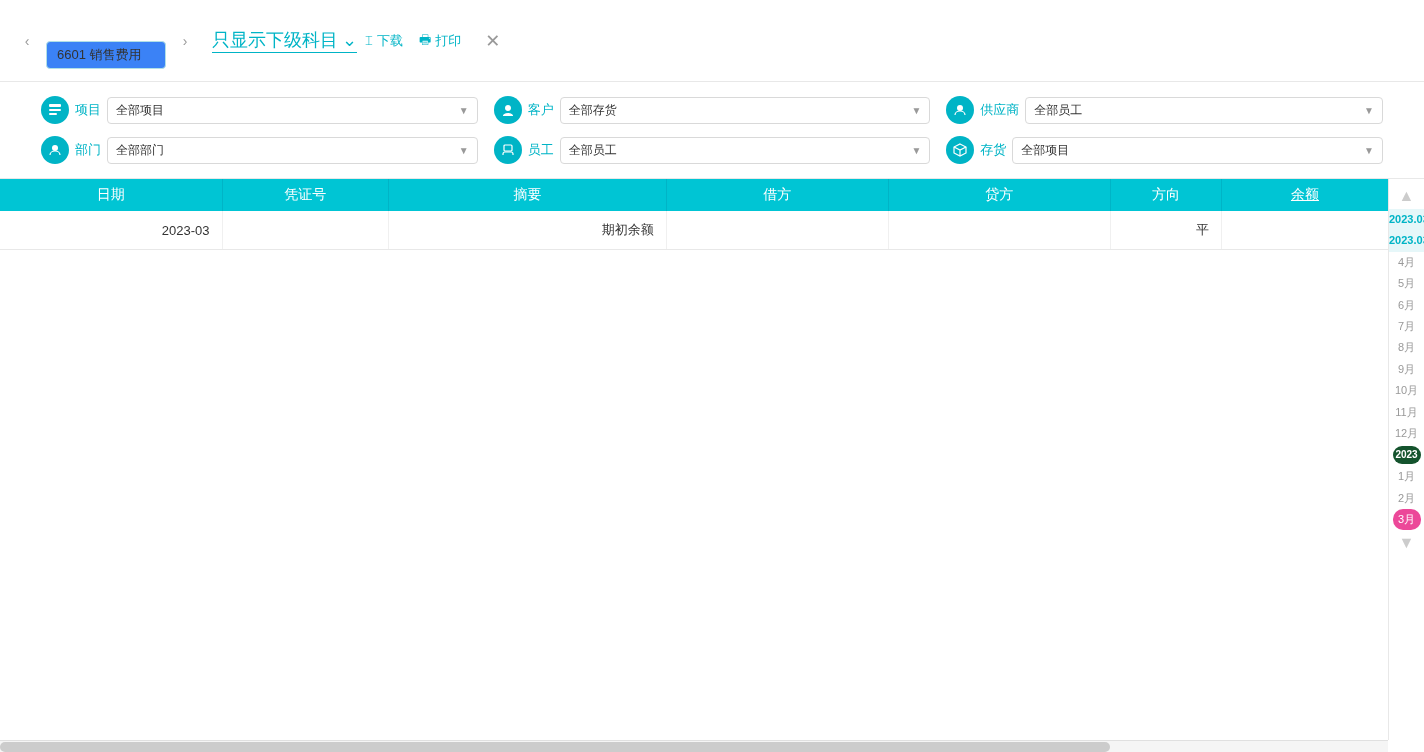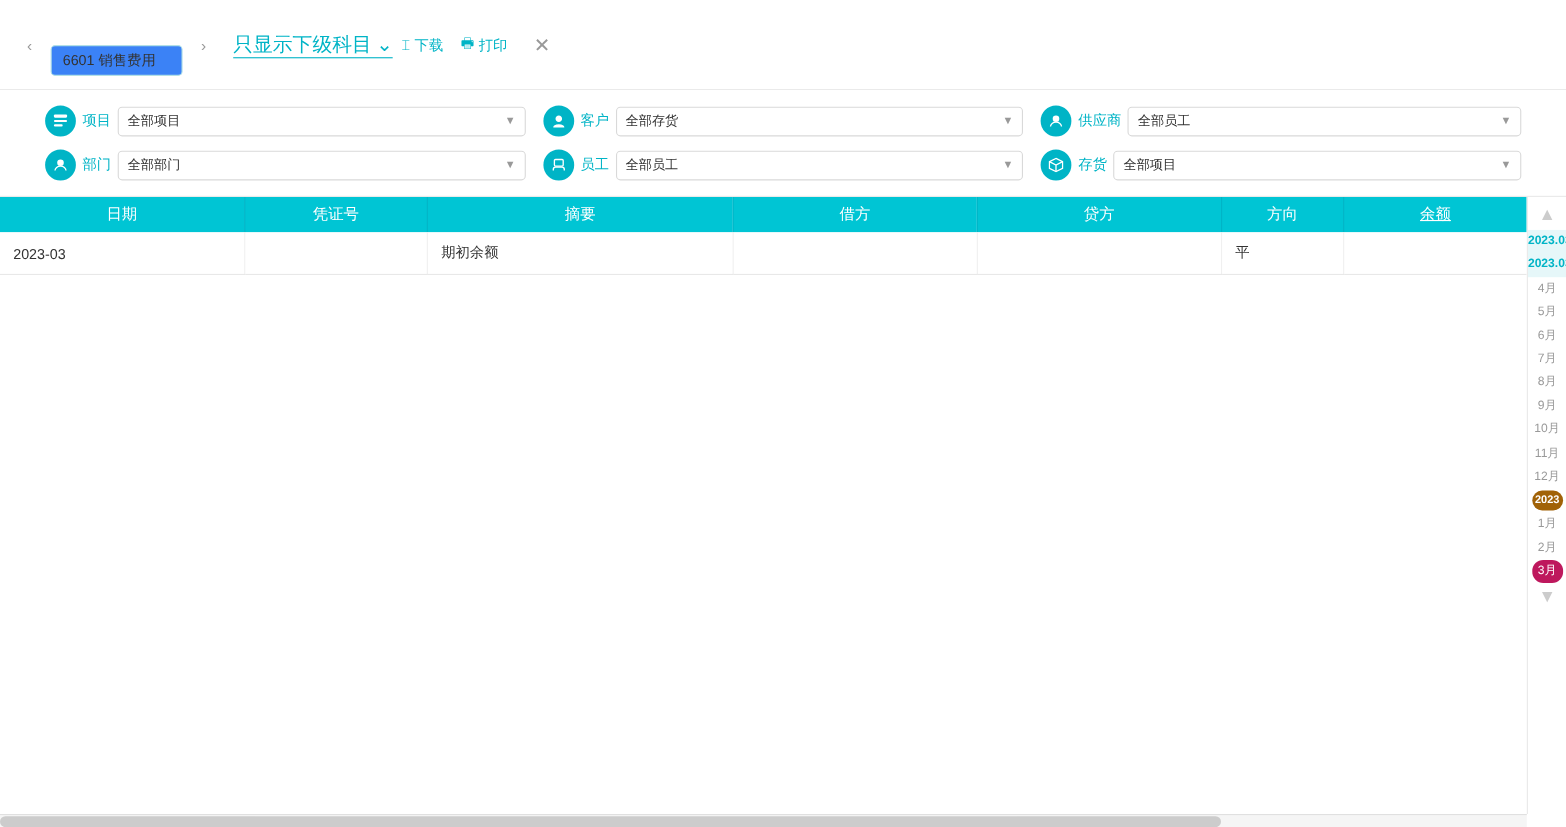--- a/index.html
+++ b/index.html
@@ -182,7 +182,7 @@
     tbody tr td:last-child {
       border-right: none;
     }
-    .td-center { text-align: left; }
+    .td-center { text-align: right; }
     .td-right { text-align: right; }
 
     

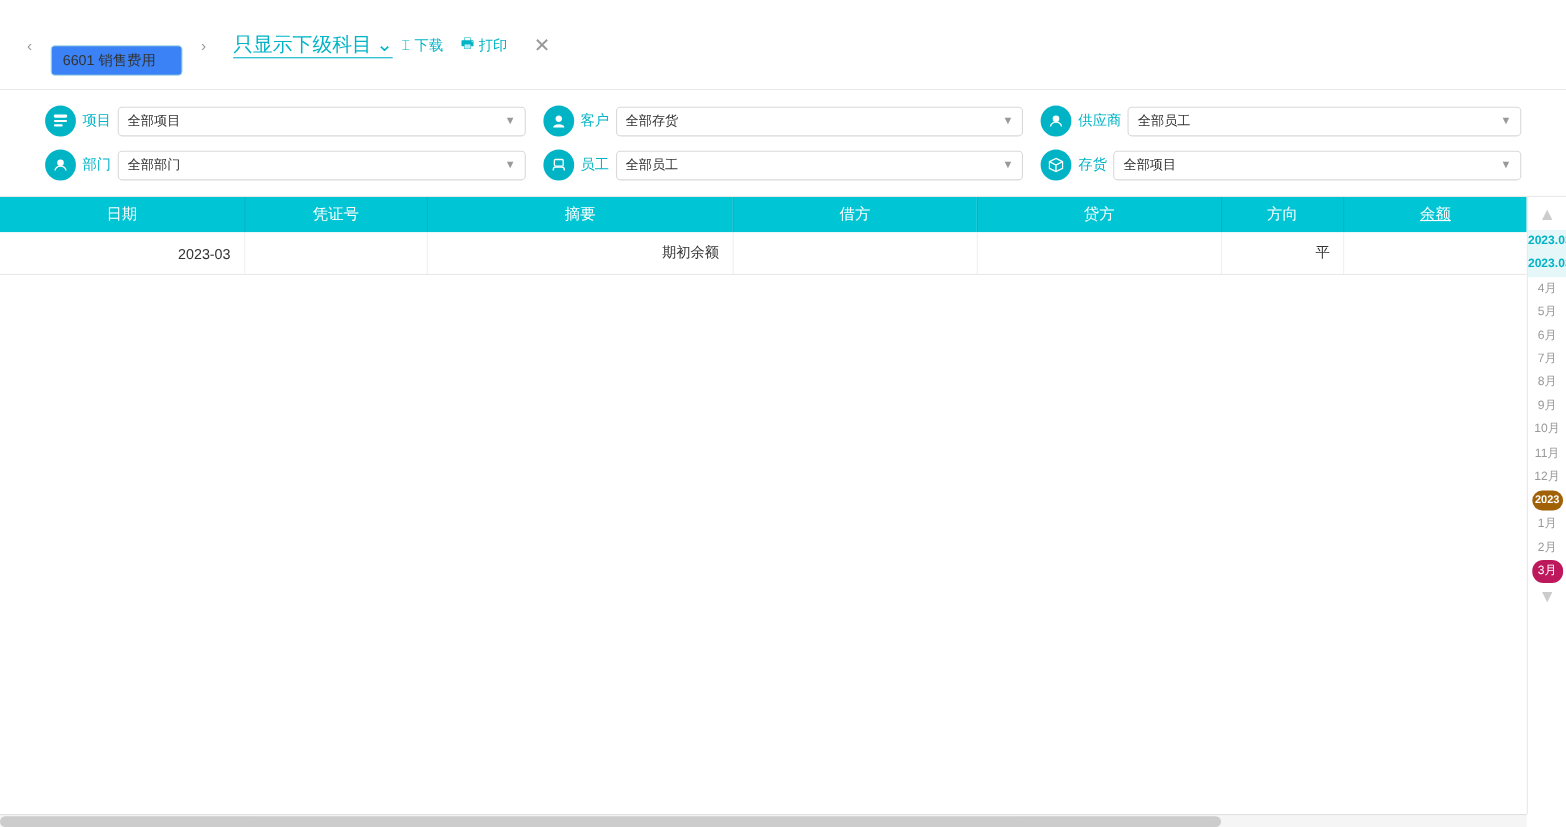--- a/index.html
+++ b/index.html
@@ -244,7 +244,7 @@
       margin: 0 auto;
     }
     .timeline-item.year-badge {
-      background: #a16207;
+      background: #14532d;
       color: #fff;
       border-radius: 10px;
       font-weight: bold;

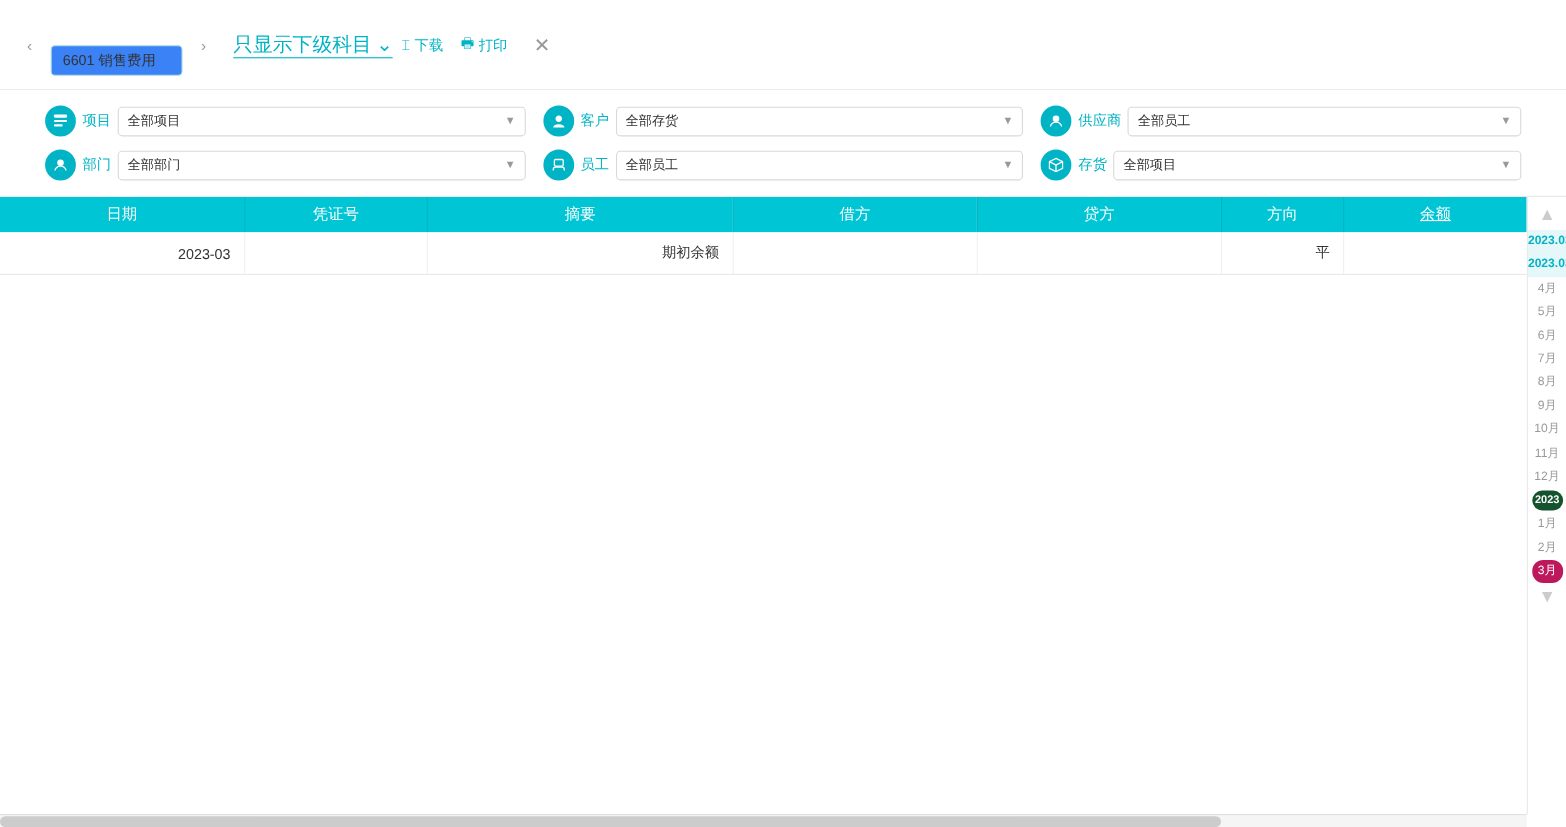--- a/index.html
+++ b/index.html
@@ -237,7 +237,7 @@
       flex-shrink: 0;
     }
     .timeline-item.active-teal {
-      background: #be185d;
+      background: #ec4899;
       color: #fff;
       border-radius: 10px;
       width: 28px;

